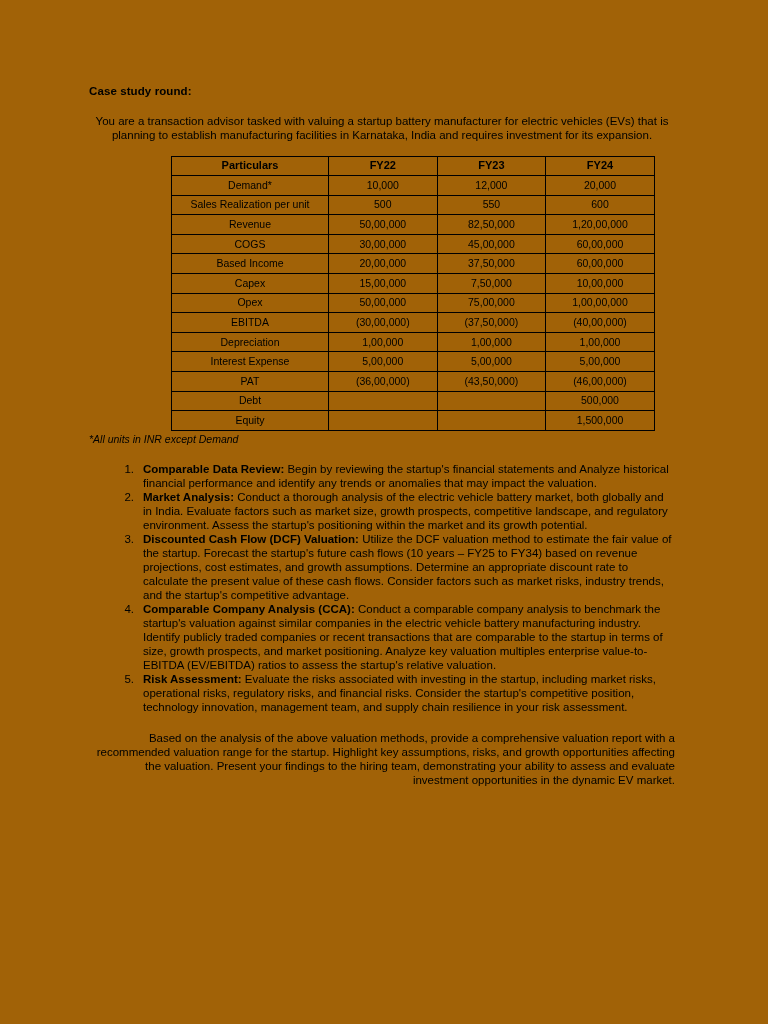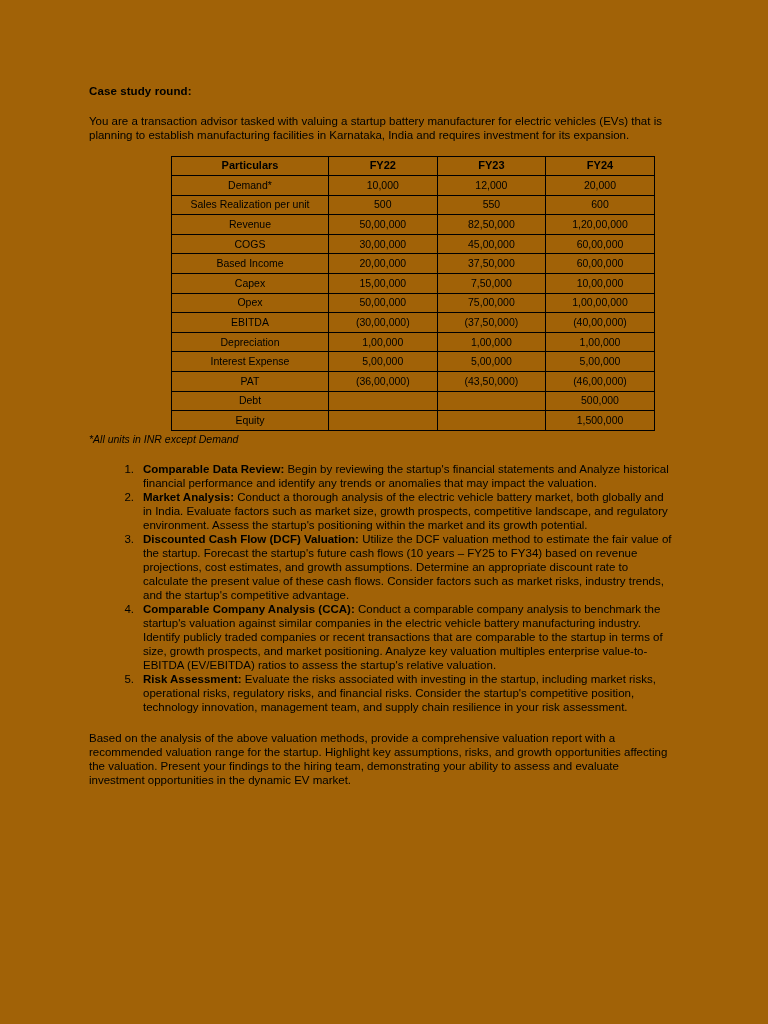--- a/index.html
+++ b/index.html
@@ -42,7 +42,7 @@
     font-size: 11.5px;
     line-height: 14px;
     margin: 0;
-    text-align: left;
+    text-align: center;
   }
 
   .spacer-15 { height: 15px; }

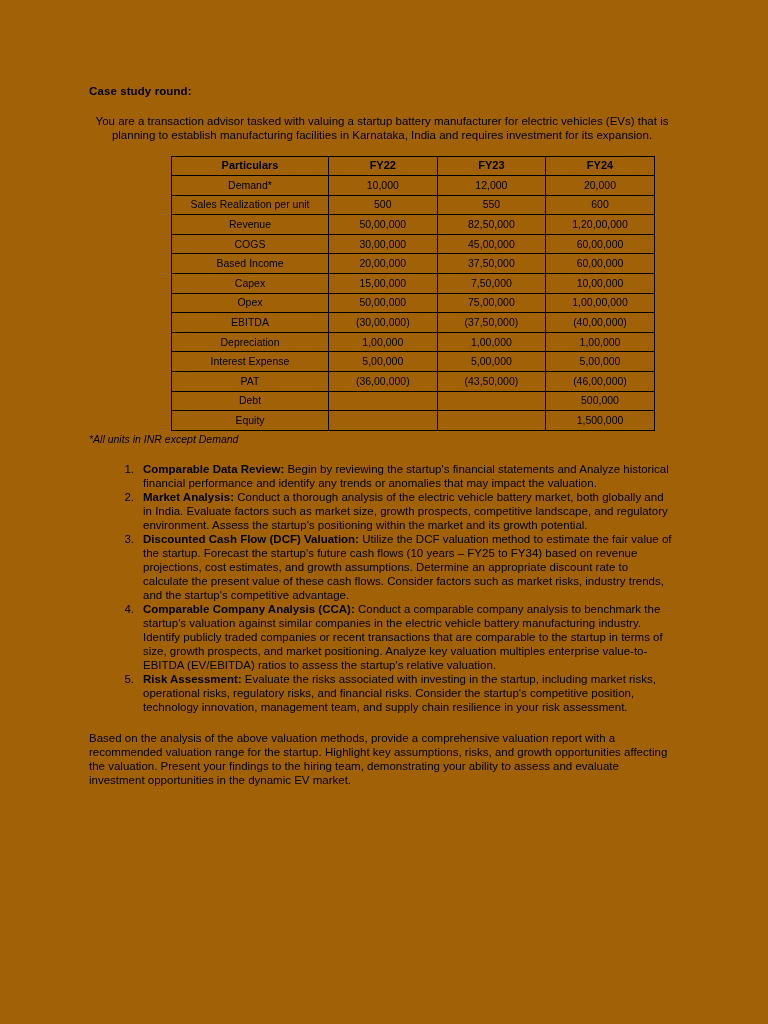--- a/index.html
+++ b/index.html
@@ -115,6 +115,7 @@
     margin-top: 17px;
     font-size: 11.5px;
     line-height: 14px;
+    text-align: right;
   }
 </style>
 </head>

